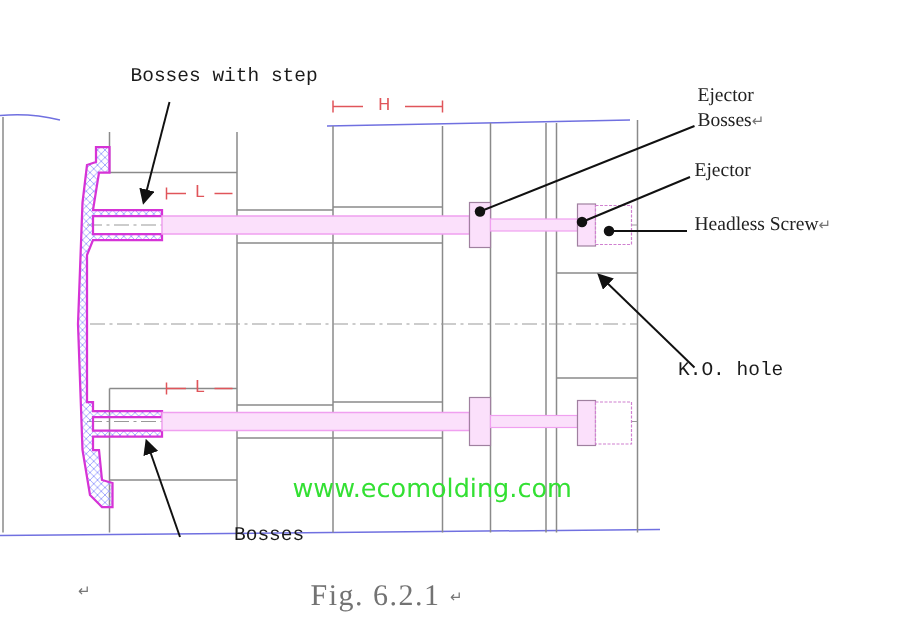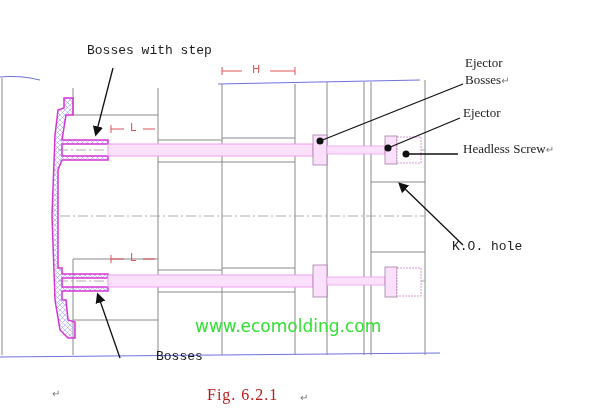--- a/index.html
+++ b/index.html
@@ -9,7 +9,7 @@
   .sans { font-family: Liberation Mono, monospace; font-size: 13px; }
   .serif { font-family: Liberation Serif, serif; font-size: 13px; line-height: 17px; color: #222; }
   .wm { font-family: "DejaVu Sans", sans-serif; font-size: 17px; color: #33e033; }
-  .cap { font-family: "Liberation Serif", serif; font-size: 16px; color: #b91c1c; letter-spacing: 1px; }
+  .cap { font-family: "Liberation Serif", serif; font-size: 20px; color: #737373; letter-spacing: 1px; }
   .ret { color: #777; font-size: 10px; }
   .dim { font-family: "DejaVu Sans", sans-serif; font-size: 11px; color: #e0555a; }
 </style>

